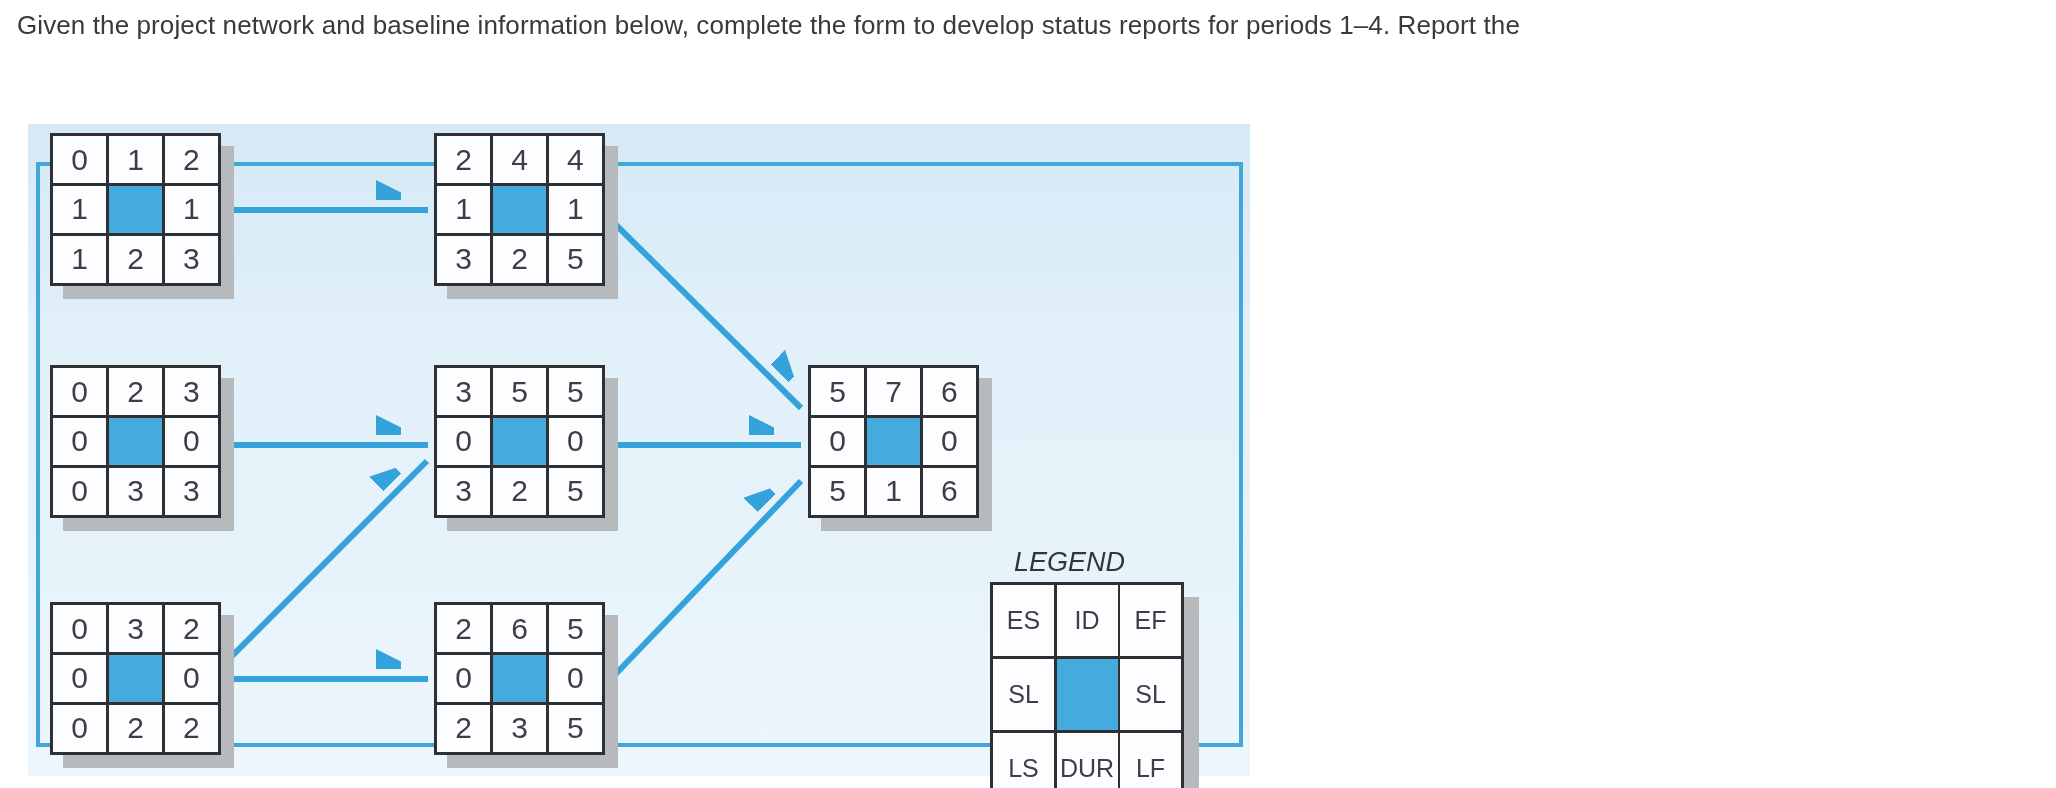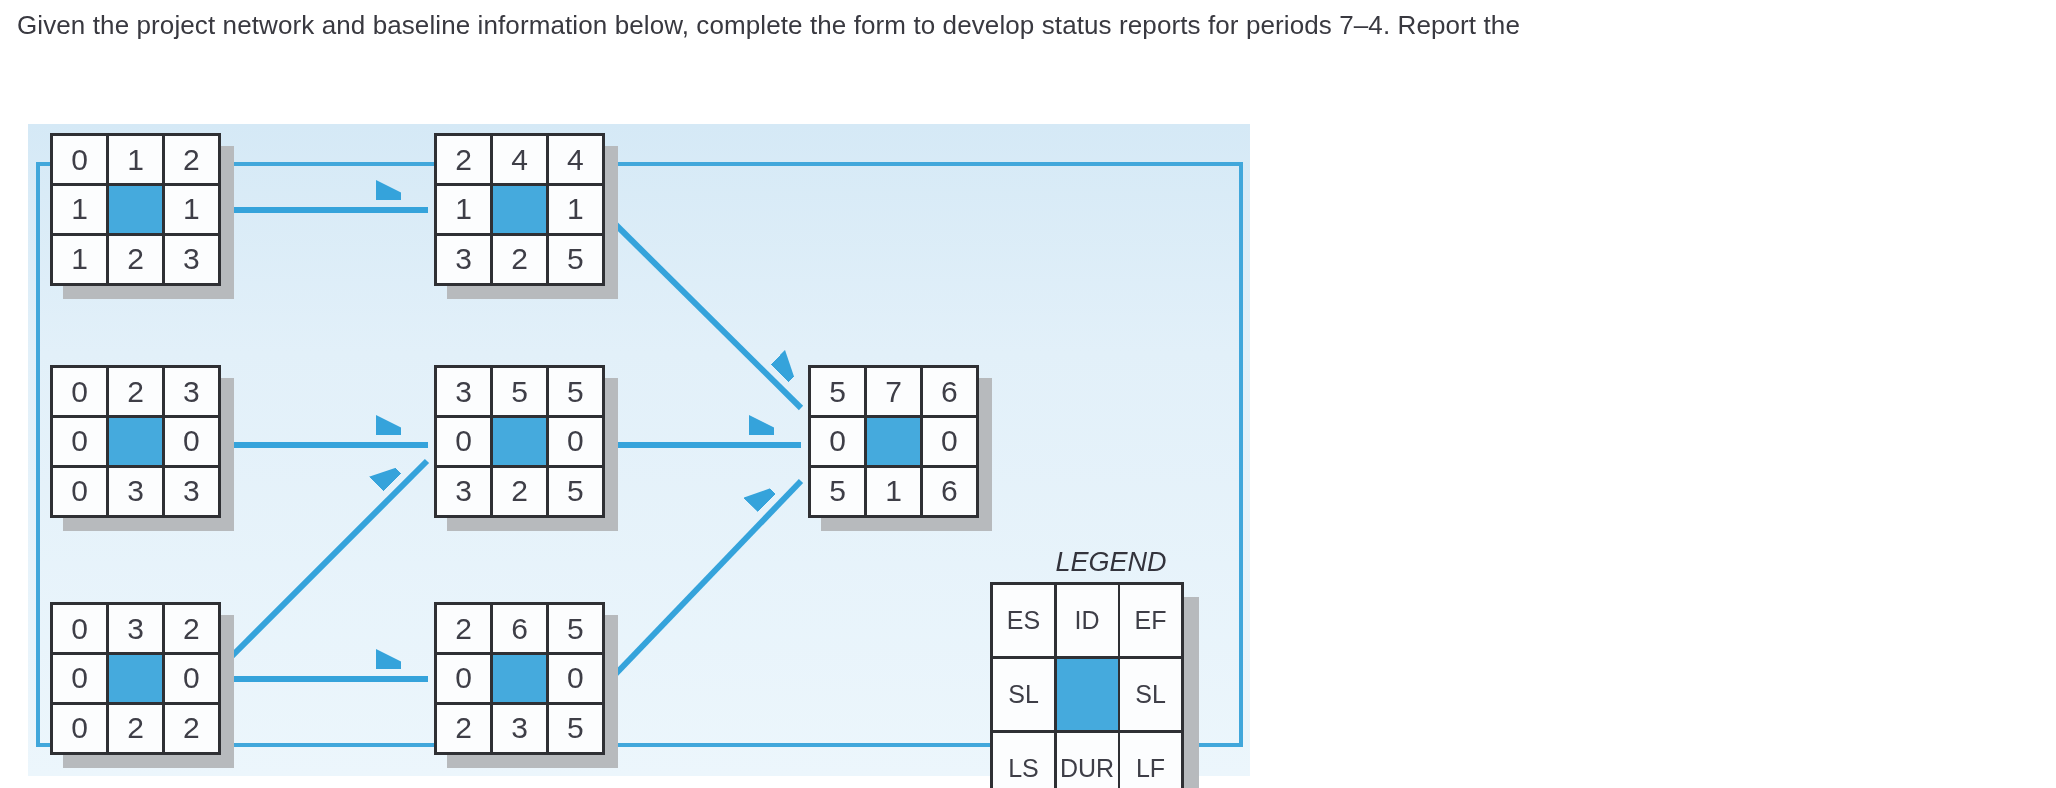--- a/index.html
+++ b/index.html
@@ -84,7 +84,7 @@
 <div class="page">
 
   <div class="question">
-    <div>Given the project network and baseline information below, complete the form to develop status reports for periods 7–4. Report the</div>
+    <div>Given the project network and baseline information below, complete the form to develop status reports for periods 1–4. Report the</div>
   </div>
 
   <div class="panel"></div>

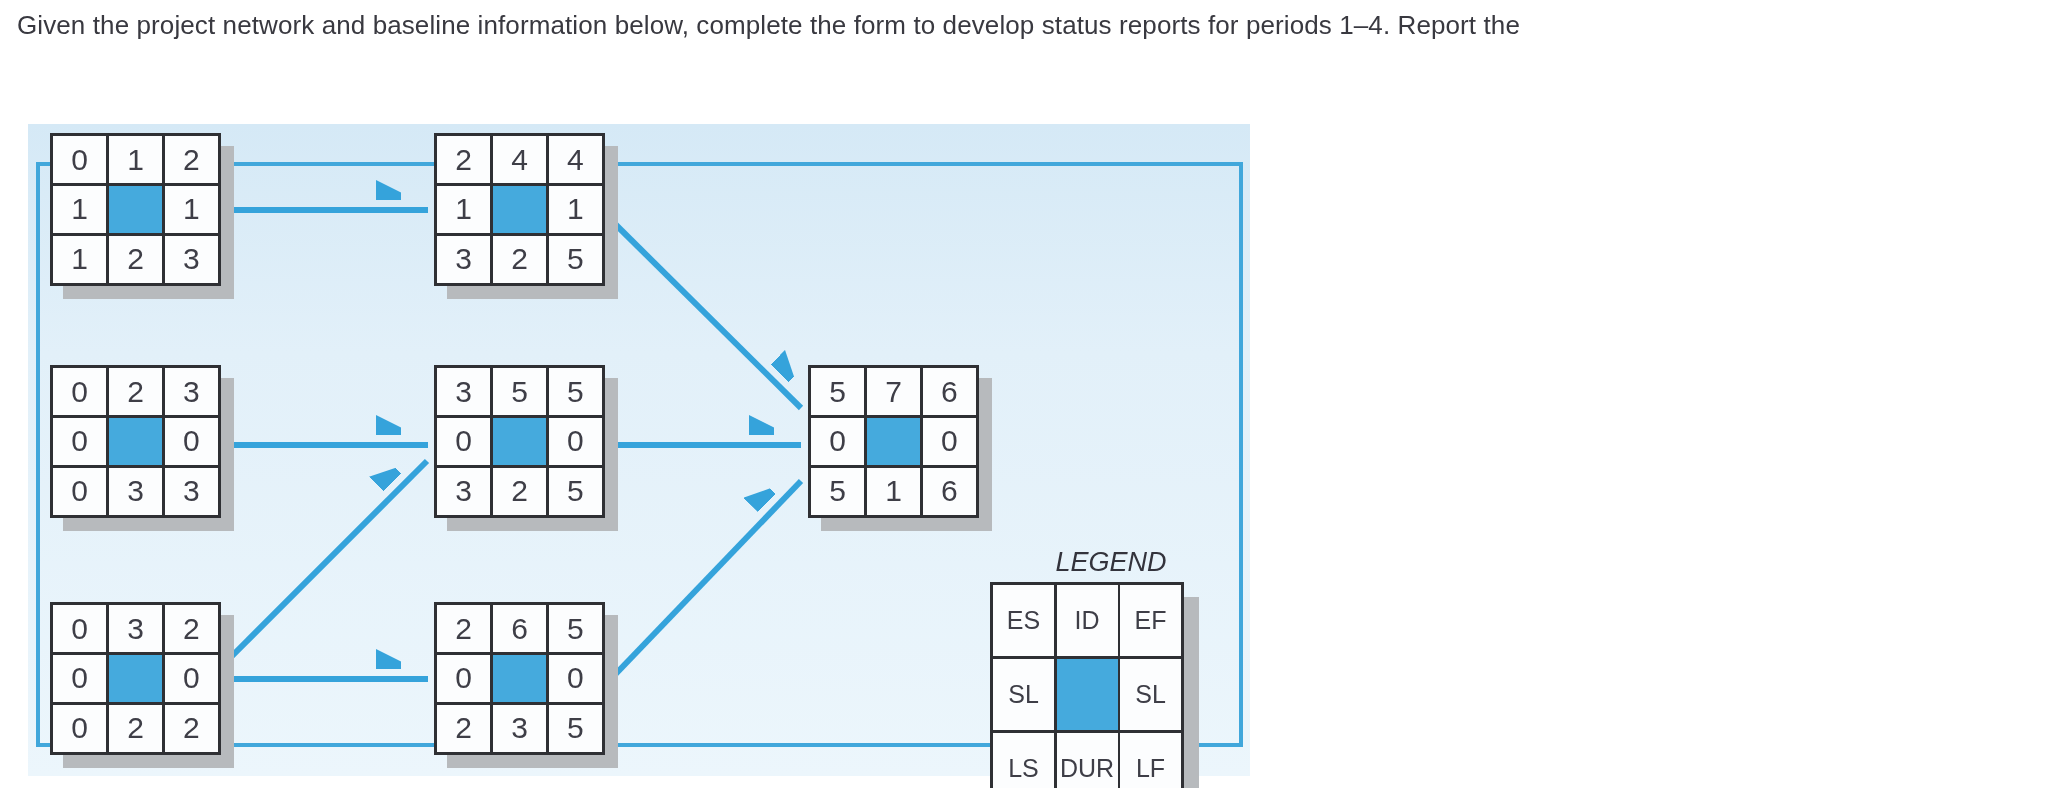--- a/index.html
+++ b/index.html
@@ -63,7 +63,7 @@
     left: 1014px;
     top: 547px;
     width: 194px;
-    text-align: center;
+    text-align: left;
     font-style: italic;
     font-size: 27px;
     color: #33333c;

